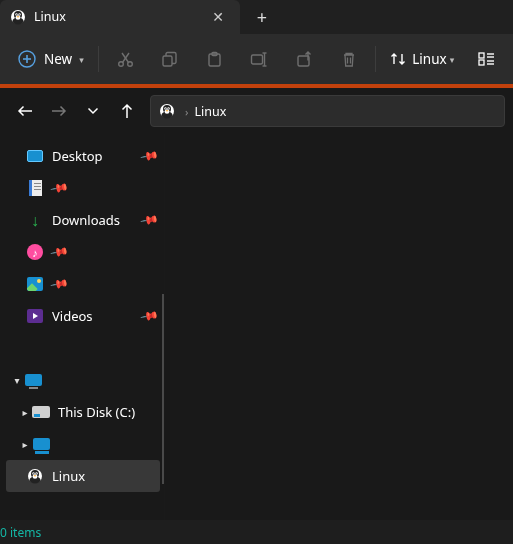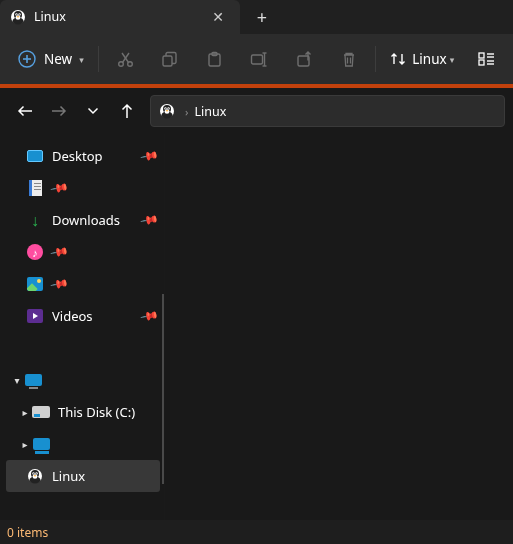--- a/index.html
+++ b/index.html
@@ -49,7 +49,7 @@
   .content { flex: 1; background: #191919; border-left: 1px solid #1a1a1a;}
 
   
-  .statusbar { height: 24px; background: #1e1e1e; display: flex; align-items: center; padding: 0 7px; font-size: 12px; color: #fdba74; }
+  .statusbar { height: 24px; background: #1e1e1e; display: flex; align-items: center; padding: 0 0; font-size: 12px; color: #14b8a6; }
 
   
   .ico-desktop { width:16px; height:12px; background:#1890d0; border:1px solid #64c8ff; border-radius:2px; }

